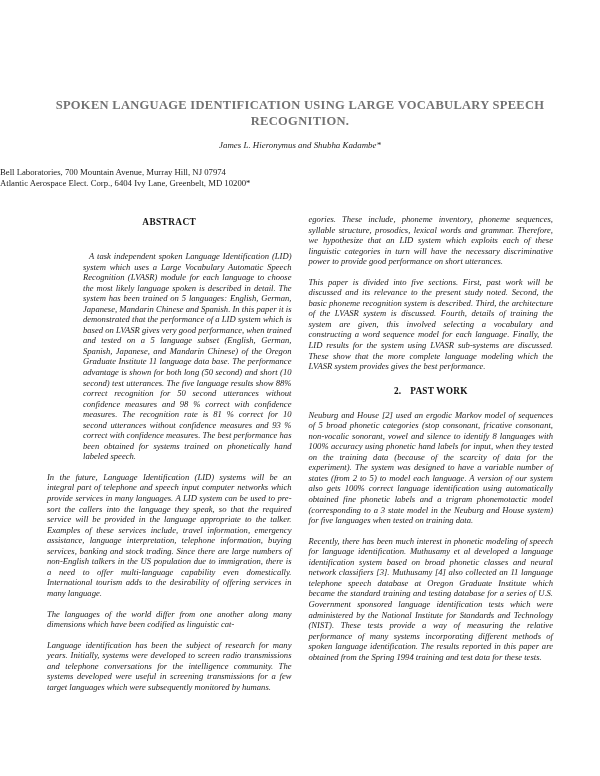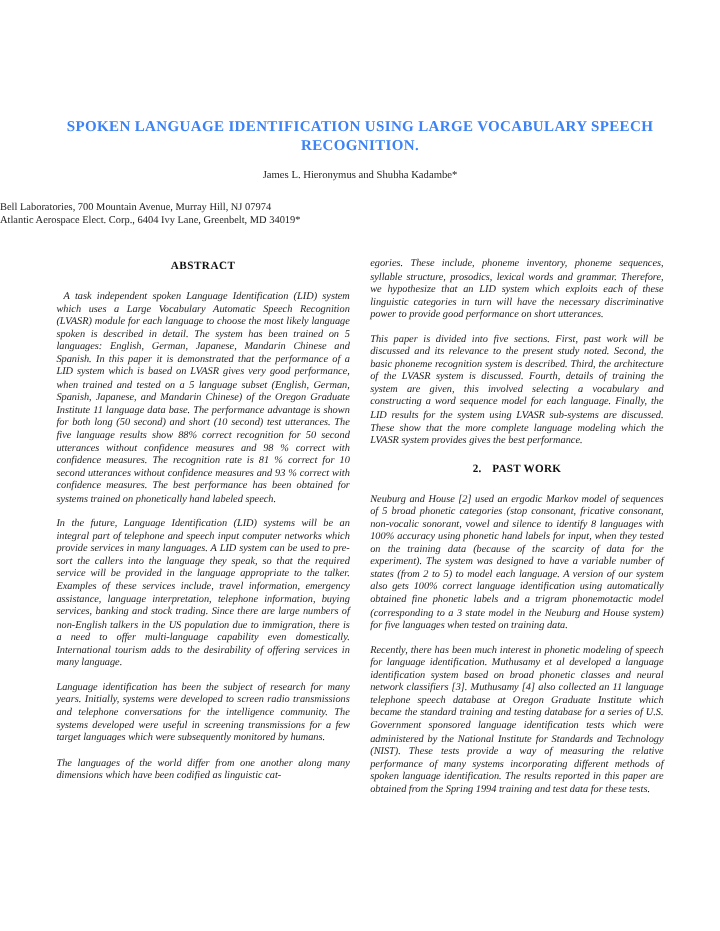--- a/index.html
+++ b/index.html
@@ -24,7 +24,7 @@
     font-size: 12.5px;
     line-height: 16px;
     letter-spacing: 0.3px;
-    color: #3b82f6;
+    color: #737373;
   }
   .authors {
     margin-top: 11px;

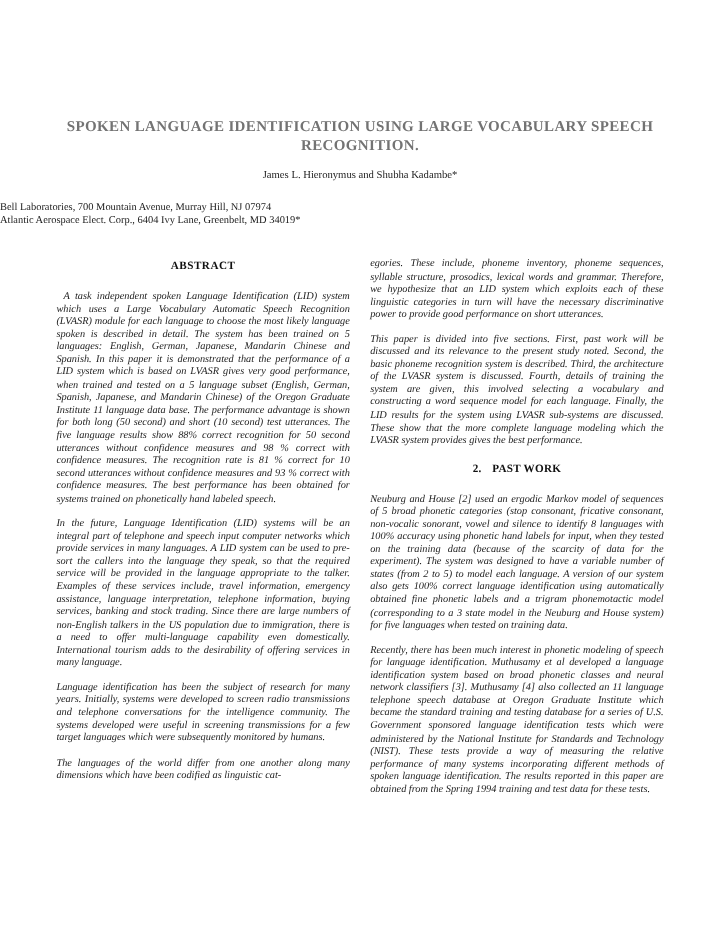--- a/index.html
+++ b/index.html
@@ -29,6 +29,7 @@
   .authors {
     margin-top: 11px;
     text-align: center;
+    font-style: italic;
     font-size: 8.9px;
     line-height: 11px;
   }

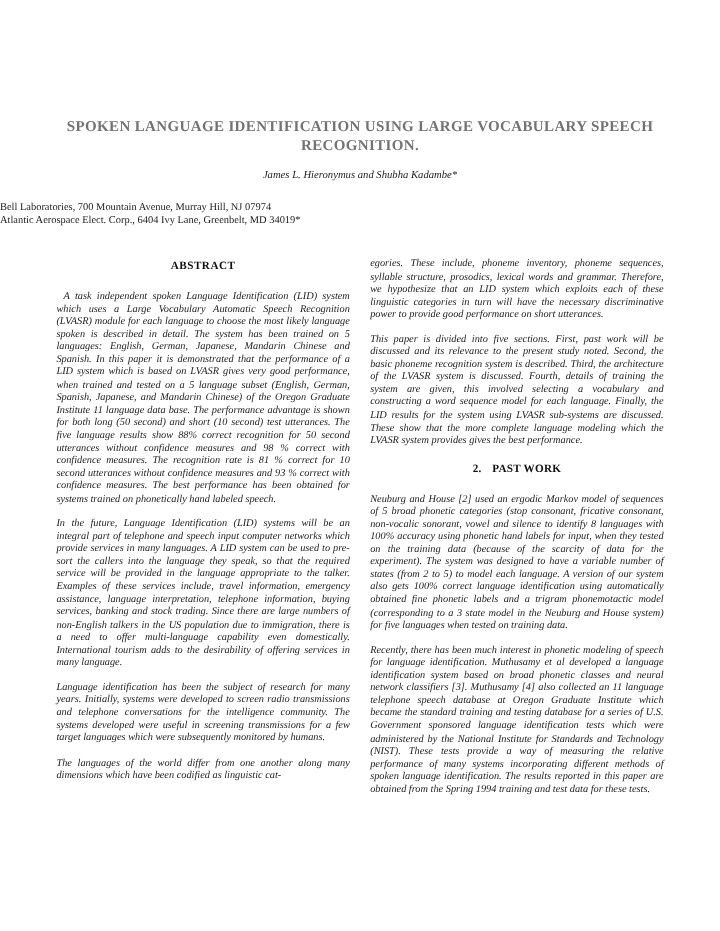--- a/index.html
+++ b/index.html
@@ -89,7 +89,7 @@
 
   <div class="affil">
     <div>Bell Laboratories, 700 Mountain Avenue, Murray Hill, NJ 07974</div>
-    <div>Atlantic Aerospace Elect. Corp., 6404 Ivy Lane, Greenbelt, MD 34019*</div>
+    <div>Atlantic Aerospace Elect. Corp., 6404 Ivy Lane, Greenbelt, MD 10200*</div>
   </div>
 
   <div class="columns">

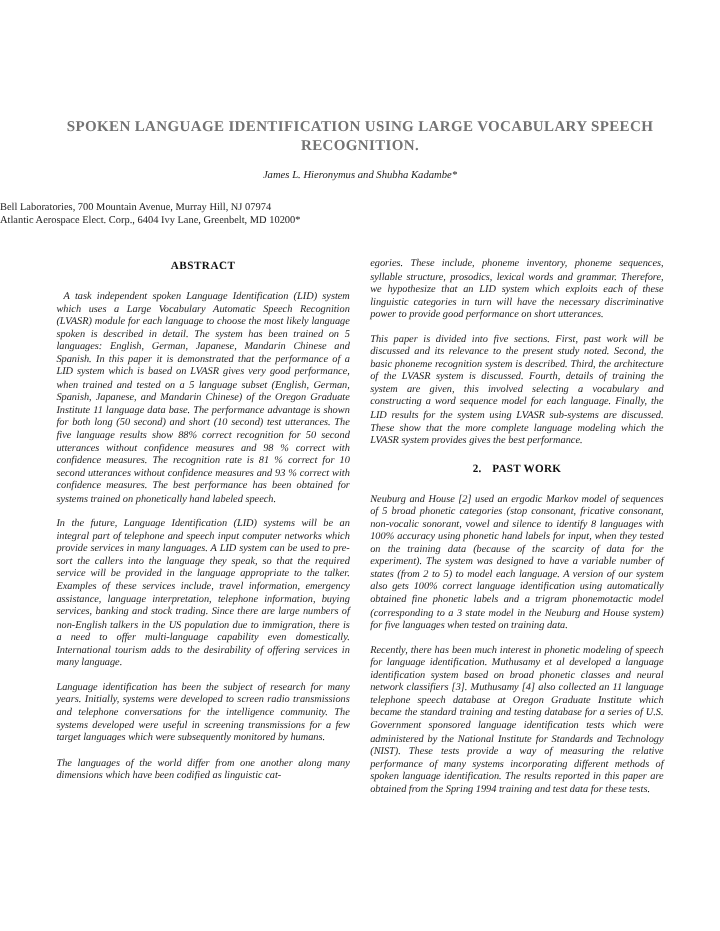--- a/index.html
+++ b/index.html
@@ -66,7 +66,7 @@
     color: #111111;
   }
   .abstract-h {
-    margin: 3px 0 13px 0;
+    margin: 3px 0 23px 0;
     letter-spacing: 0.4px;
   }
   .sec-h {

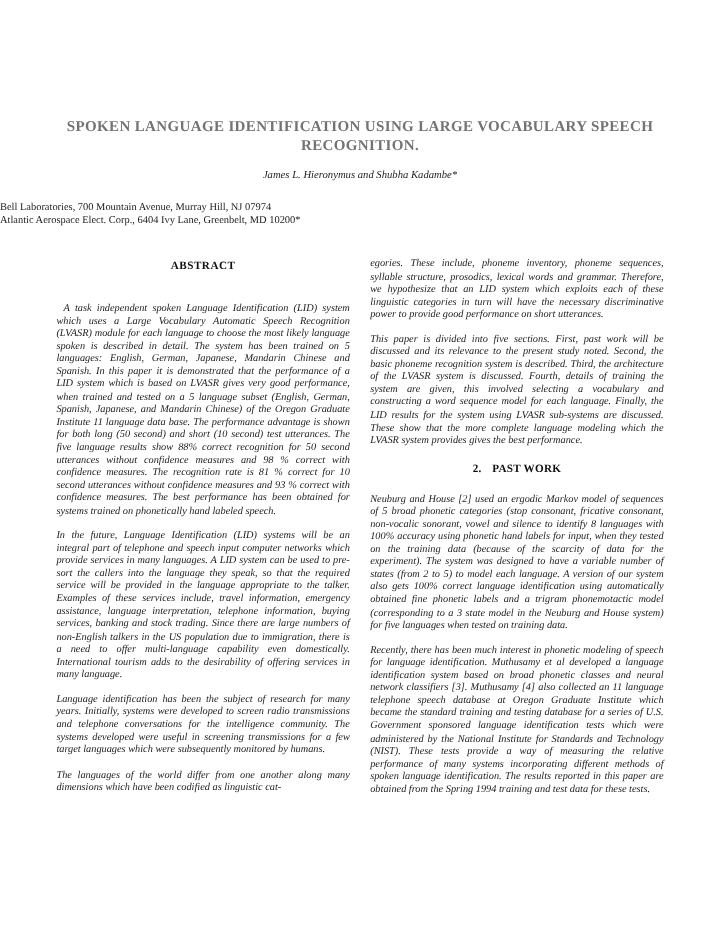--- a/index.html
+++ b/index.html
@@ -57,6 +57,7 @@
   }
   p.abstract-body {
     text-indent: 6px;
+    margin-left: 36px;
   }
   .heading {
     text-align: center;

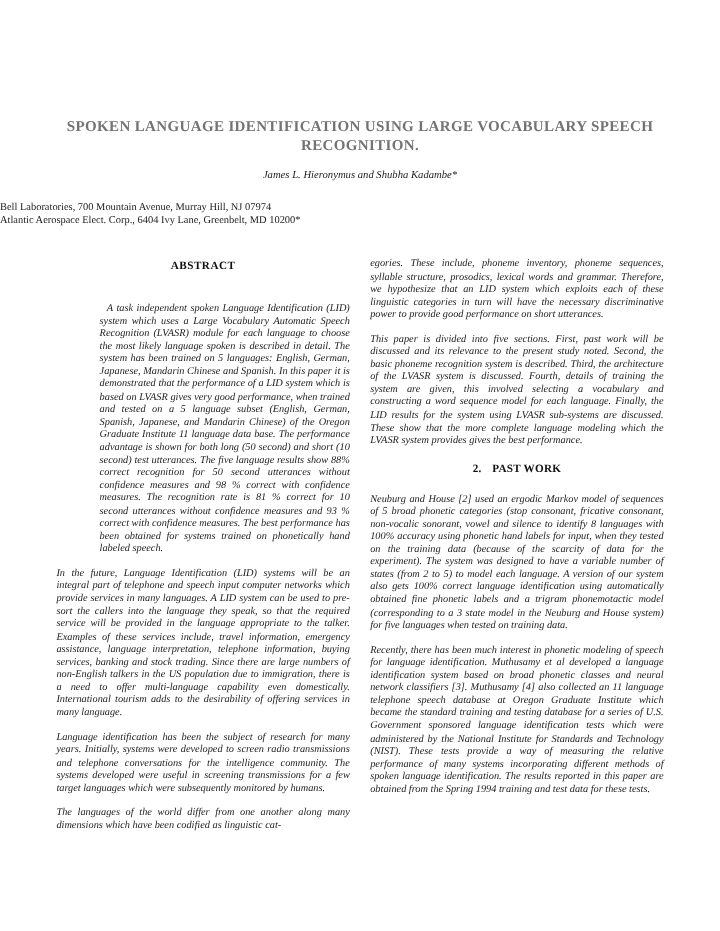--- a/index.html
+++ b/index.html
@@ -100,8 +100,8 @@
       <p class="abstract-body">A task independent spoken Language Identification (LID) system which uses a Large Vocabulary Automatic Speech Recognition (LVASR) module for each language to choose the most likely language spoken is described in detail. The system has been trained on 5 languages: English, German, Japanese, Mandarin Chinese and Spanish. In this paper it is demonstrated that the performance of a LID system which is based on LVASR gives very good performance, when trained and tested on a 5 language subset (English, German, Spanish, Japanese, and Mandarin Chinese) of the Oregon Graduate Institute 11 language data base. The performance advantage is shown for both long (50 second) and short (10 second) test utterances. The five language results show 88% correct recognition for 50 second utterances without confidence measures and 98 % correct with confidence measures. The recognition rate is 81 % correct for 10 second utterances without confidence measures and 93 % correct with confidence measures. The best performance has been obtained for systems trained on phonetically hand labeled speech.</p>
 
       <p>In the future, Language Identification (LID) systems will be an integral part of telephone and speech input computer networks which provide services in many languages. A LID system can be used to pre-sort the callers into the language they speak, so that the required service will be provided in the language appropriate to the talker. Examples of these services include, travel information, emergency assistance, language interpretation, telephone information, buying services, banking and stock trading. Since there are large numbers of non-English talkers in the US population due to immigration, there is a need to offer multi-language capability even domestically. International tourism adds to the desirability of offering services in many language.</p>
+      <p>The languages of the world differ from one another along many dimensions which have been codified as linguistic cat-</p>
       <p>Language identification has been the subject of research for many years. Initially, systems were developed to screen radio transmissions and telephone conversations for the intelligence community. The systems developed were useful in screening transmissions for a few target languages which were subsequently monitored by humans.</p>
-      <p>The languages of the world differ from one another along many dimensions which have been codified as linguistic cat-</p>
     </div>
 
     <div class="col">

